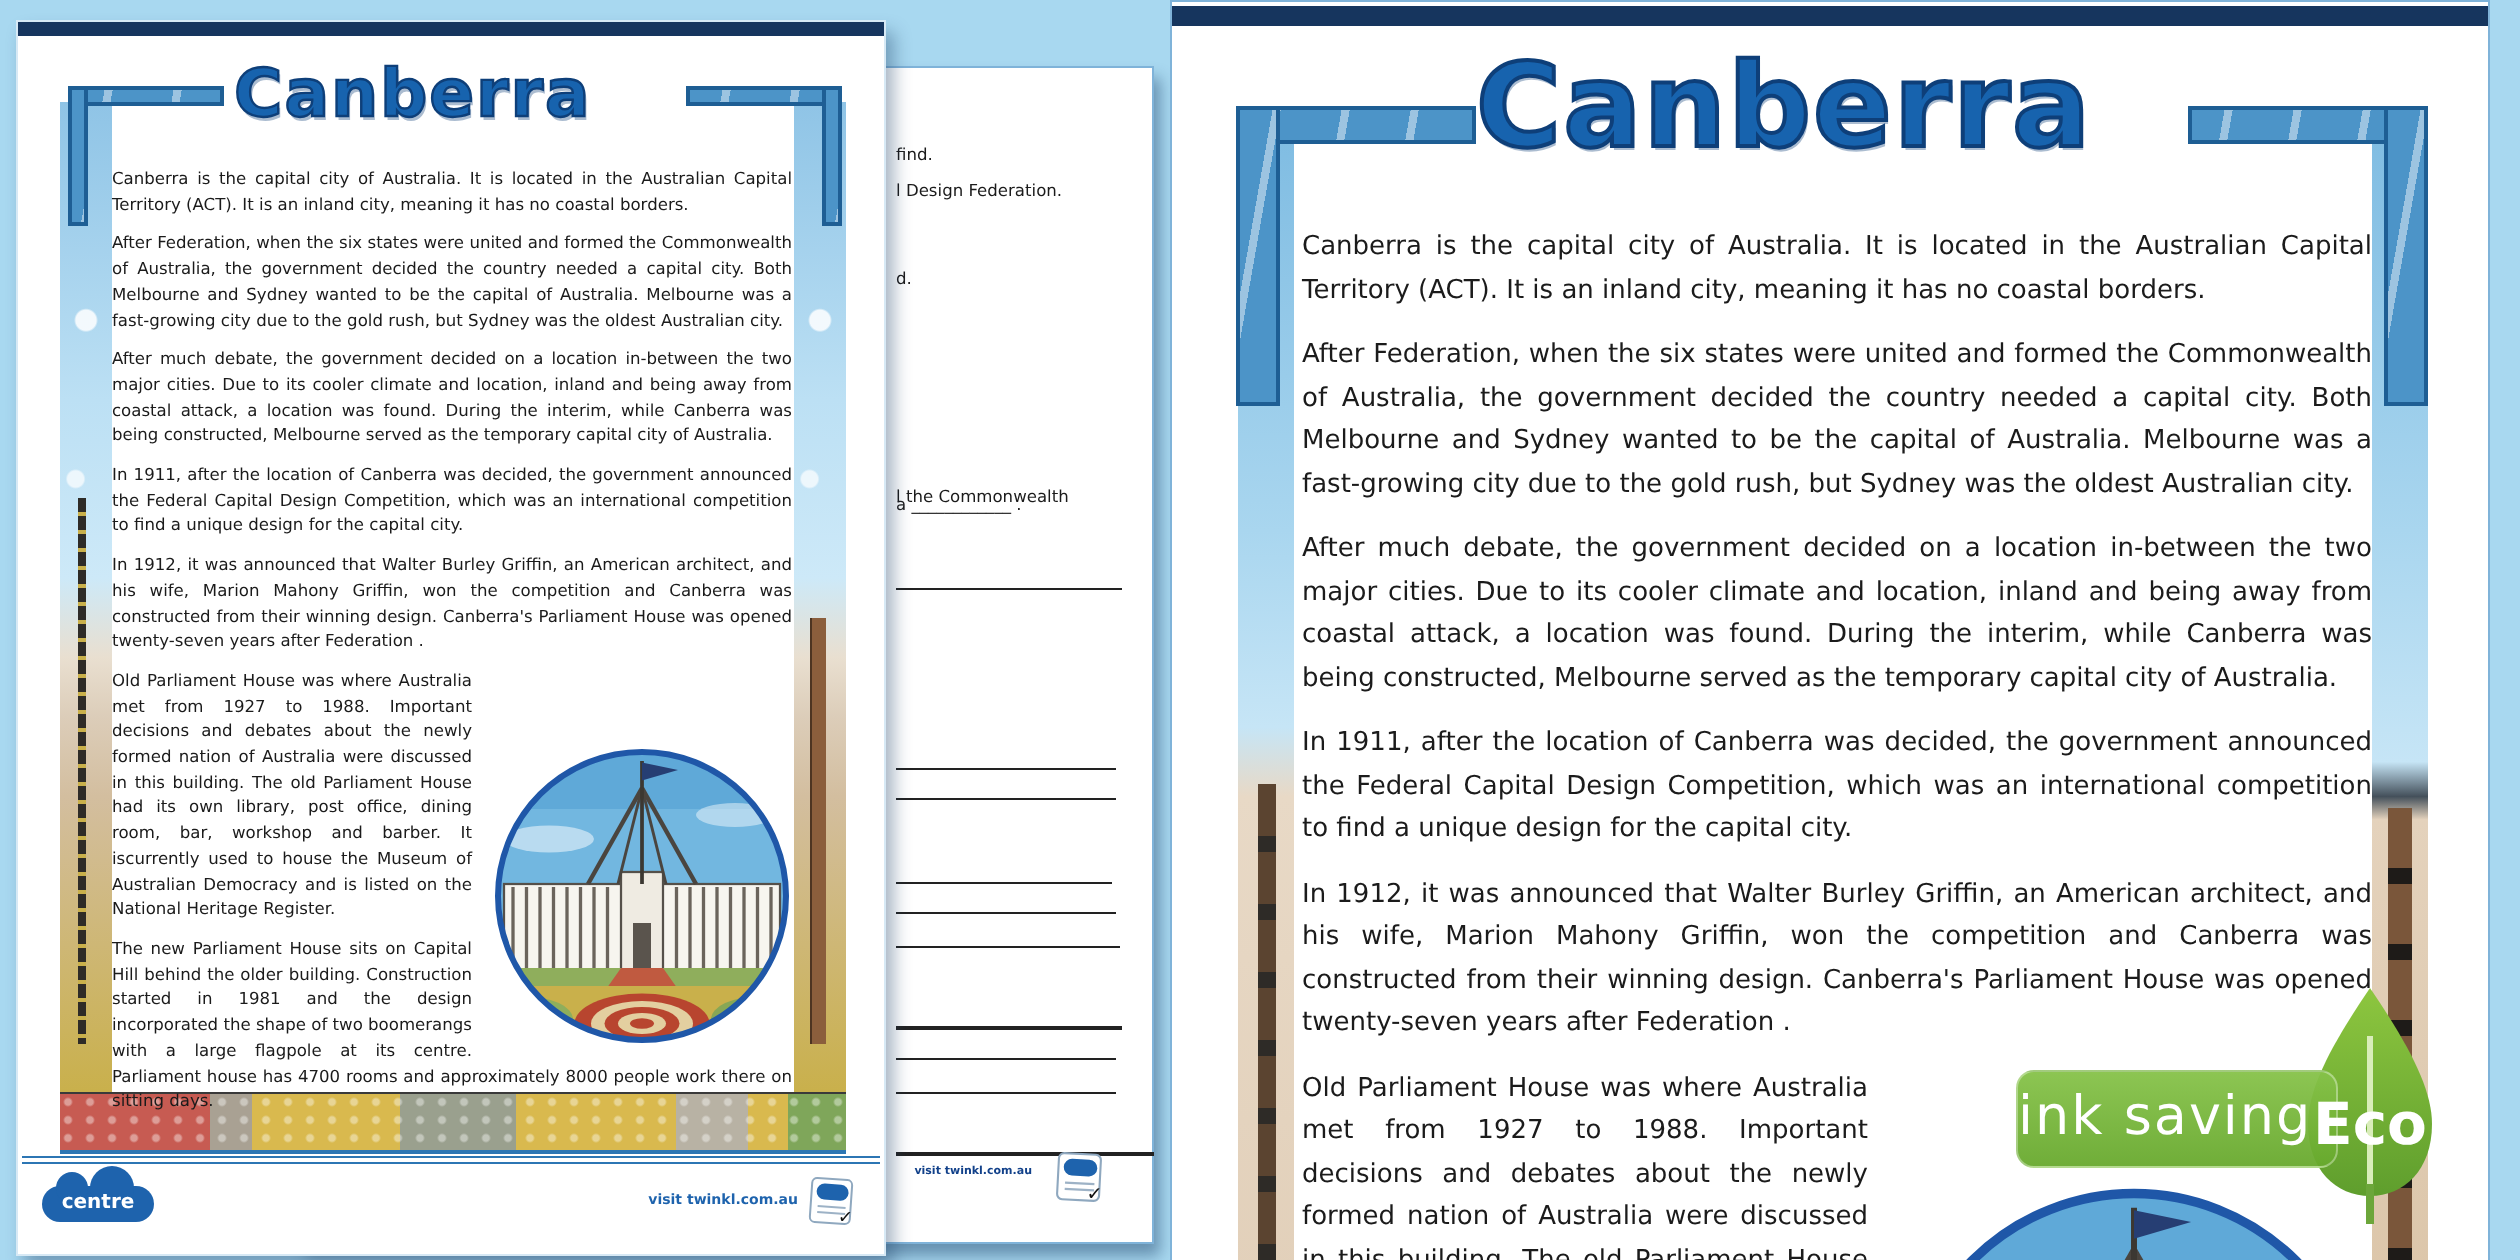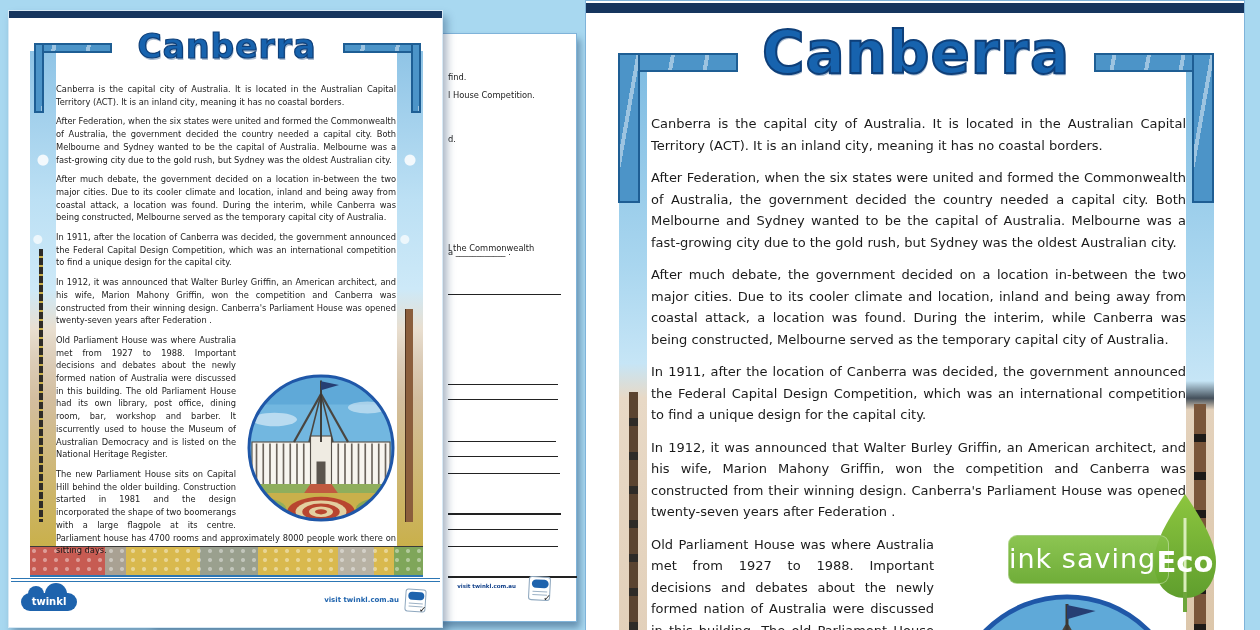--- a/index.html
+++ b/index.html
@@ -46,7 +46,7 @@
   .page3 .bar-v.tr { left:606px; }
 
   .sheet-title {
-    position:absolute; text-align:center; font-weight:bold; color:#1763AE;
+    position:absolute; text-align:left; font-weight:bold; color:#1763AE;
     -webkit-text-stroke:1.2px #0E3F79; letter-spacing:1px;
     text-shadow:1px 2px 0 rgba(14,63,121,.35);
   }

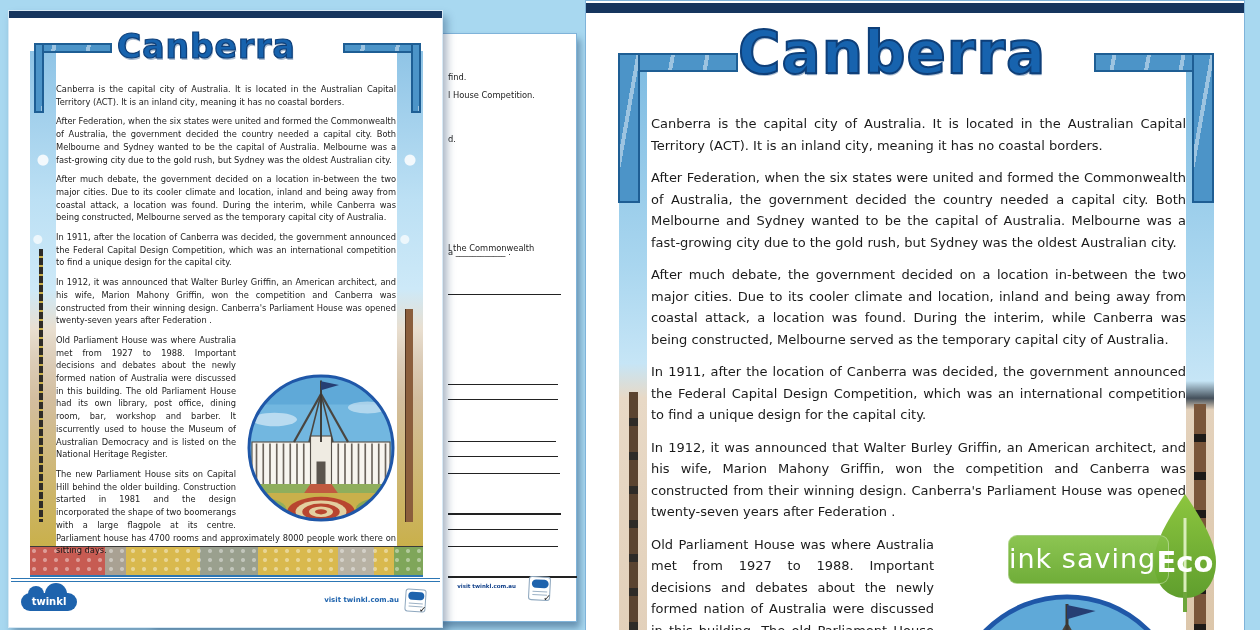--- a/index.html
+++ b/index.html
@@ -137,7 +137,7 @@
 
 <div class="page page2">
   <span class="frag" style="top:38px">find.</span>
-  <span class="frag" style="top:56px">l House Competition.</span>
+  <span class="frag" style="top:56px">l Design Federation.</span>
   <span class="frag" style="top:100px">d.</span>
   <span class="frag" style="top:209px">l the Commonwealth</span>
   <span class="frag" style="top:213px">a ____________ .</span>

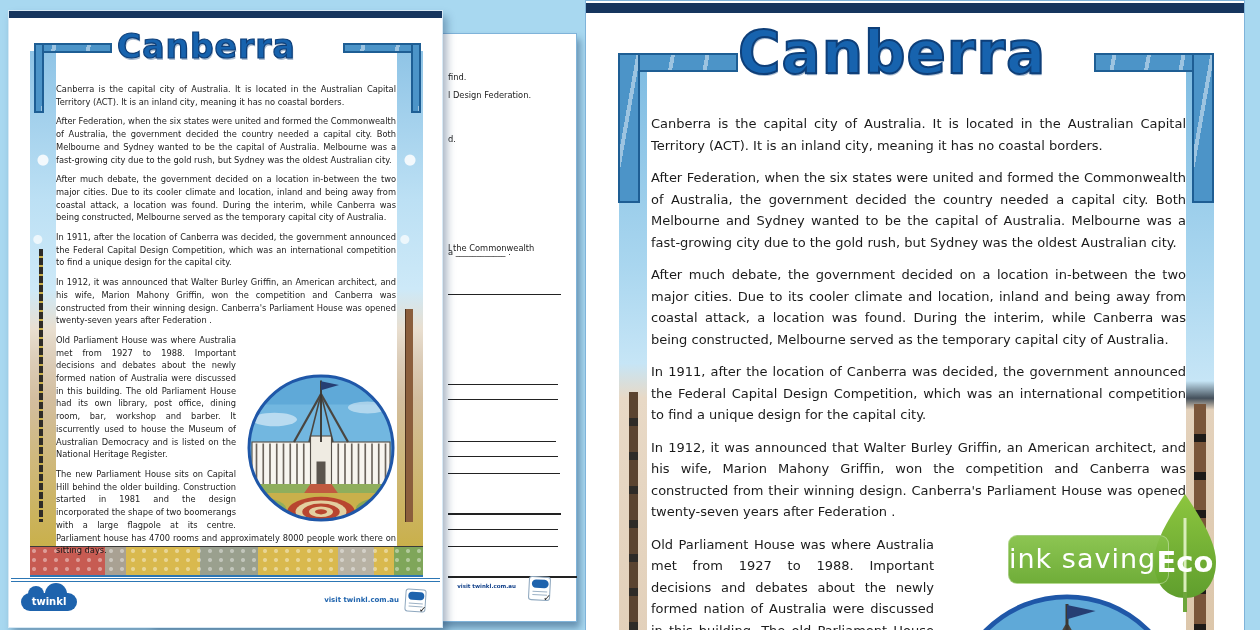--- a/index.html
+++ b/index.html
@@ -249,7 +249,7 @@
   <div class="footer-rule"></div>
   <div class="twinkl-logo">
     <div class="cloud"></div>
-    <div class="cloud-text">twinkl</div>
+    <div class="cloud-text">centre</div>
   </div>
   <span class="visit-link">visit twinkl.com.au</span>
   <div class="stamp">

